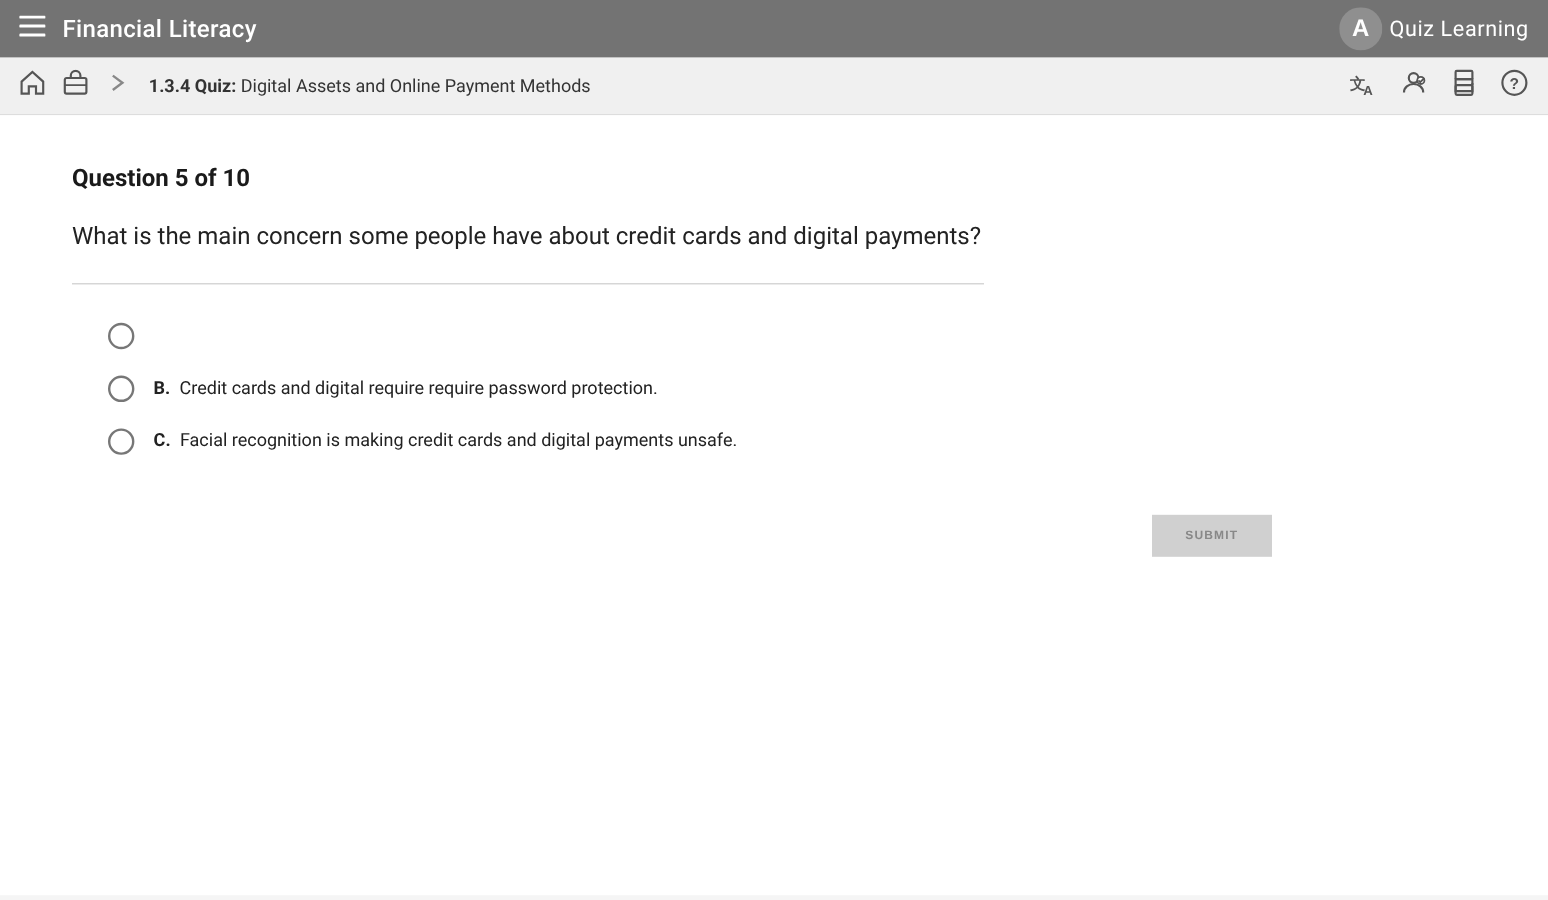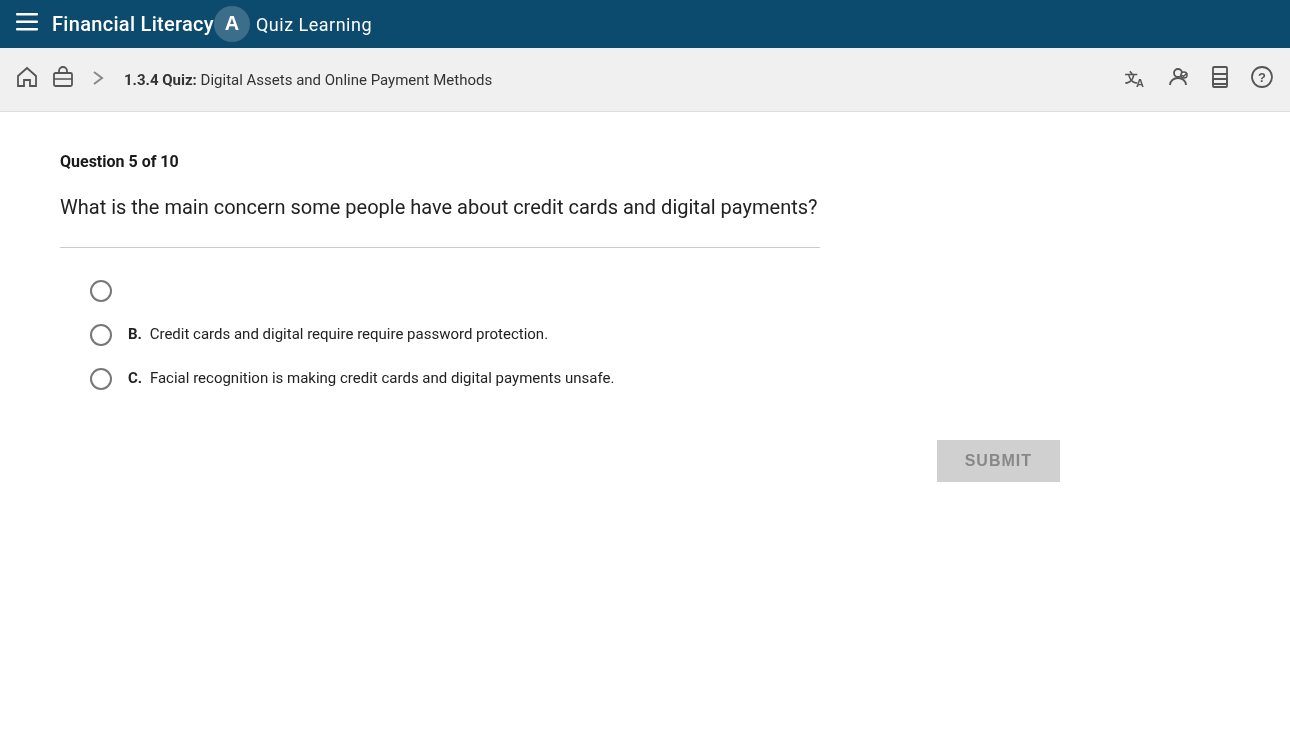--- a/index.html
+++ b/index.html
@@ -18,10 +18,10 @@
 
     
     .top-bar {
-      background: #0c4a6e;
-      display: flex;
-      align-items: center;
-      justify-content: flex-start;
+      background: #737373;
+      display: flex;
+      align-items: center;
+      justify-content: space-between;
       height: 48px;
       padding: 0 16px;
     }

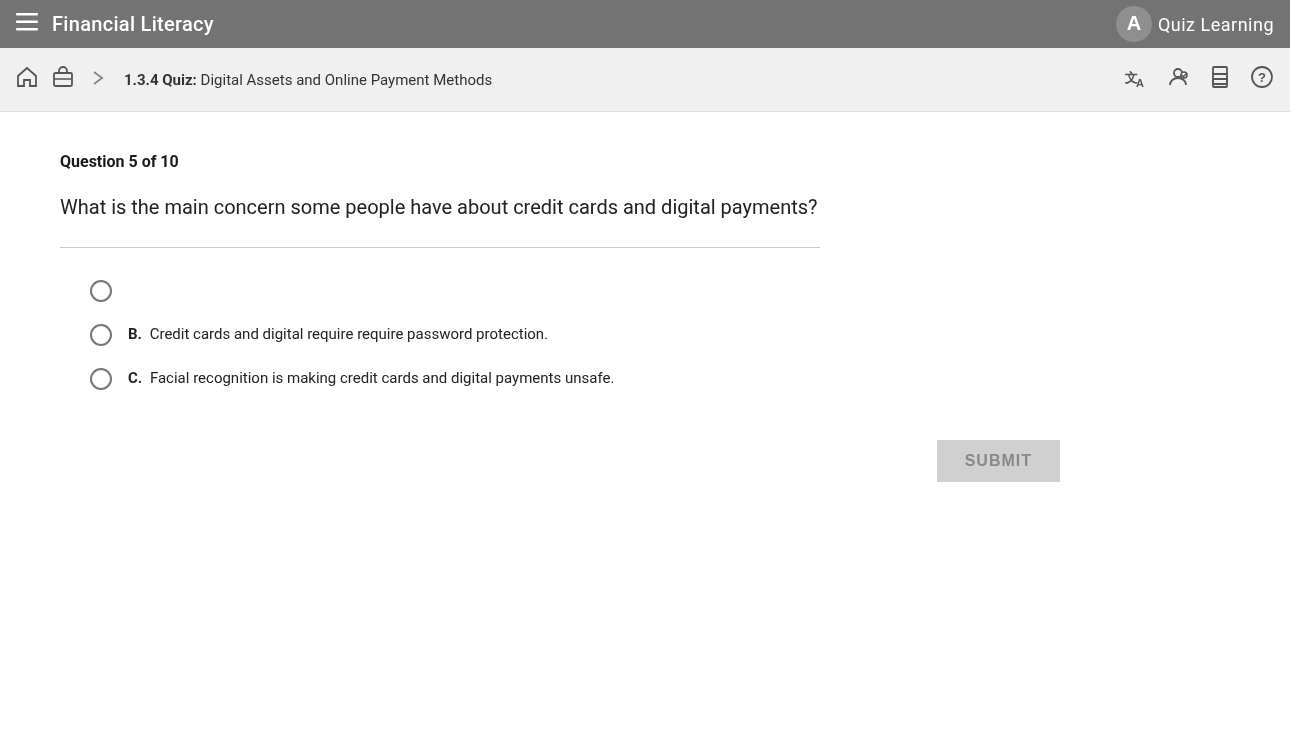--- a/index.html
+++ b/index.html
@@ -76,7 +76,7 @@
       display: flex;
       align-items: center;
       justify-content: space-between;
-      height: 64px;
+      height: 48px;
       padding: 0 16px;
       border-bottom: 1px solid #ddd;
     }

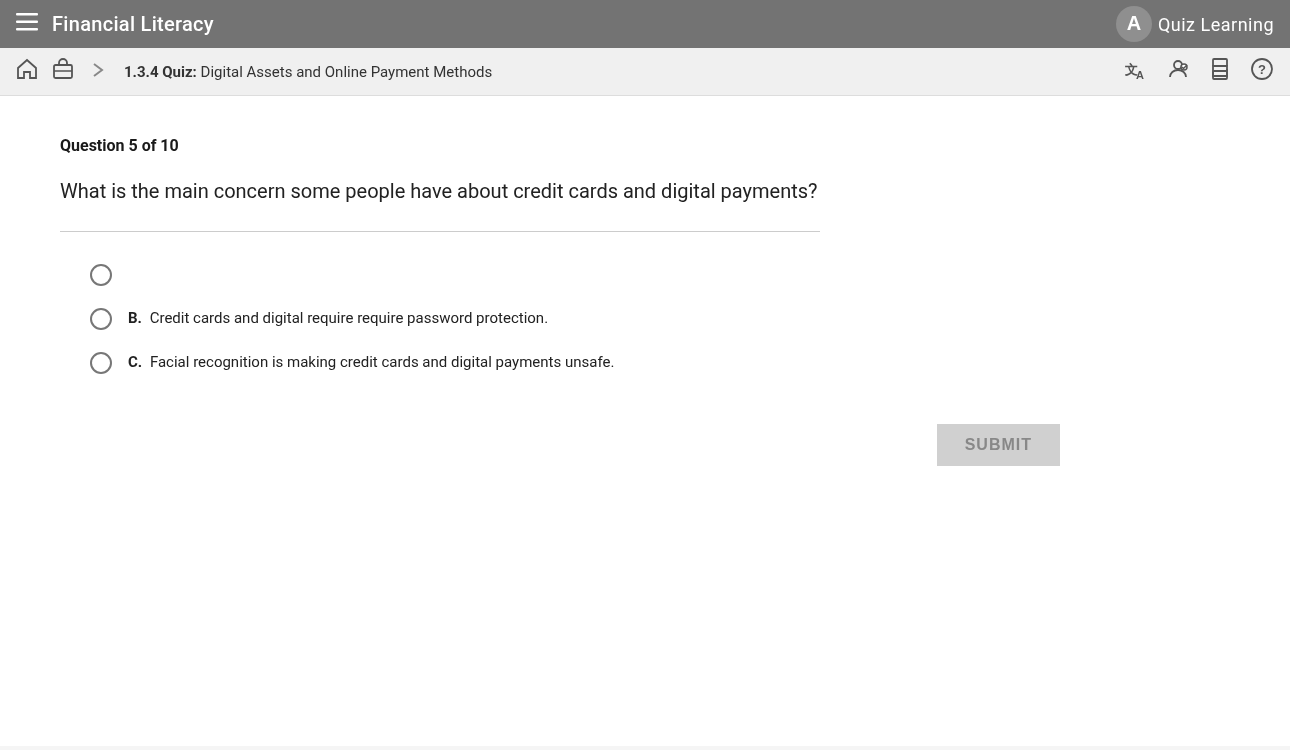--- a/index.html
+++ b/index.html
@@ -129,7 +129,7 @@
     }
 
     .question-header {
-      font-size: 16px;
+      font-size: 20px;
       font-weight: 700;
       color: #1a1a1a;
       margin-bottom: 20px;

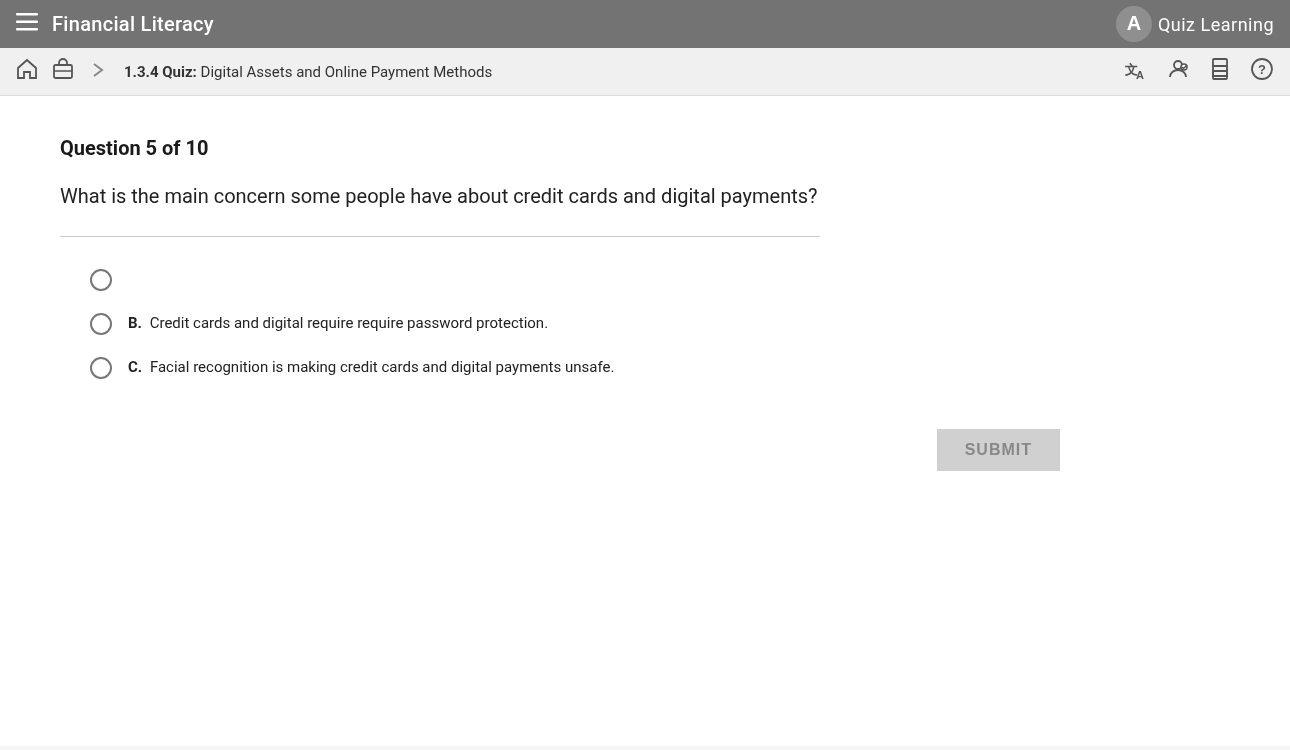--- a/index.html
+++ b/index.html
@@ -200,7 +200,7 @@
       color: #888;
       border: none;
       padding: 12px 28px;
-      font-size: 16px;
+      font-size: 10px;
       font-weight: 600;
       letter-spacing: 1px;
       cursor: not-allowed;

